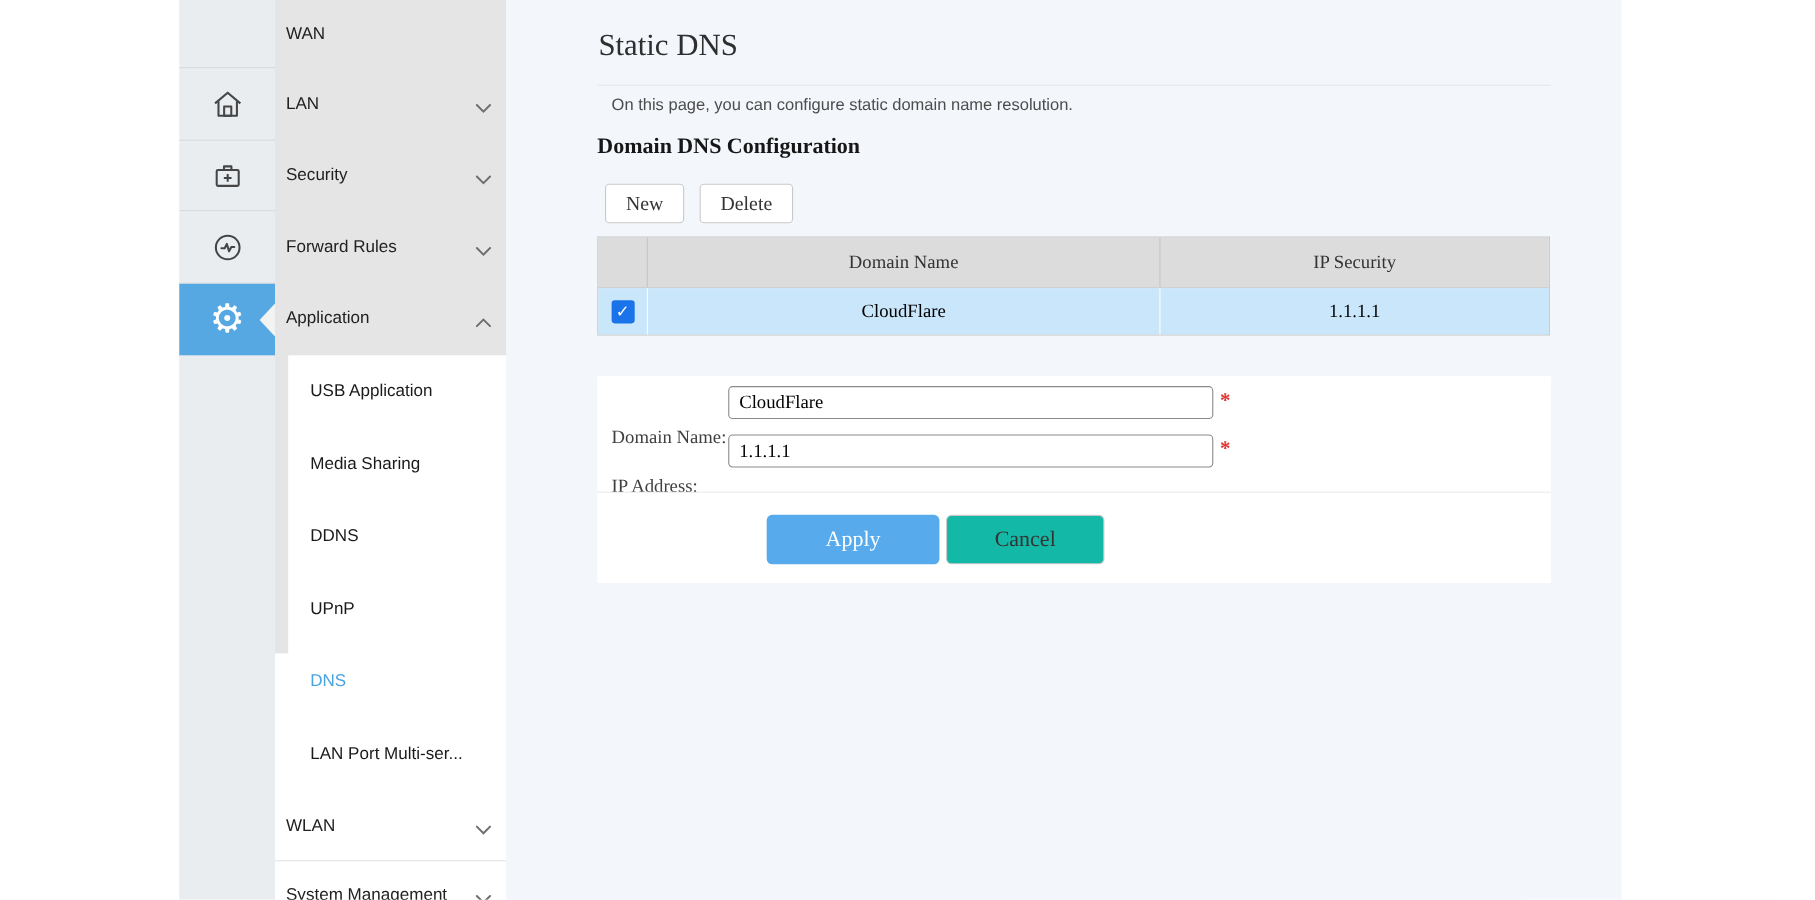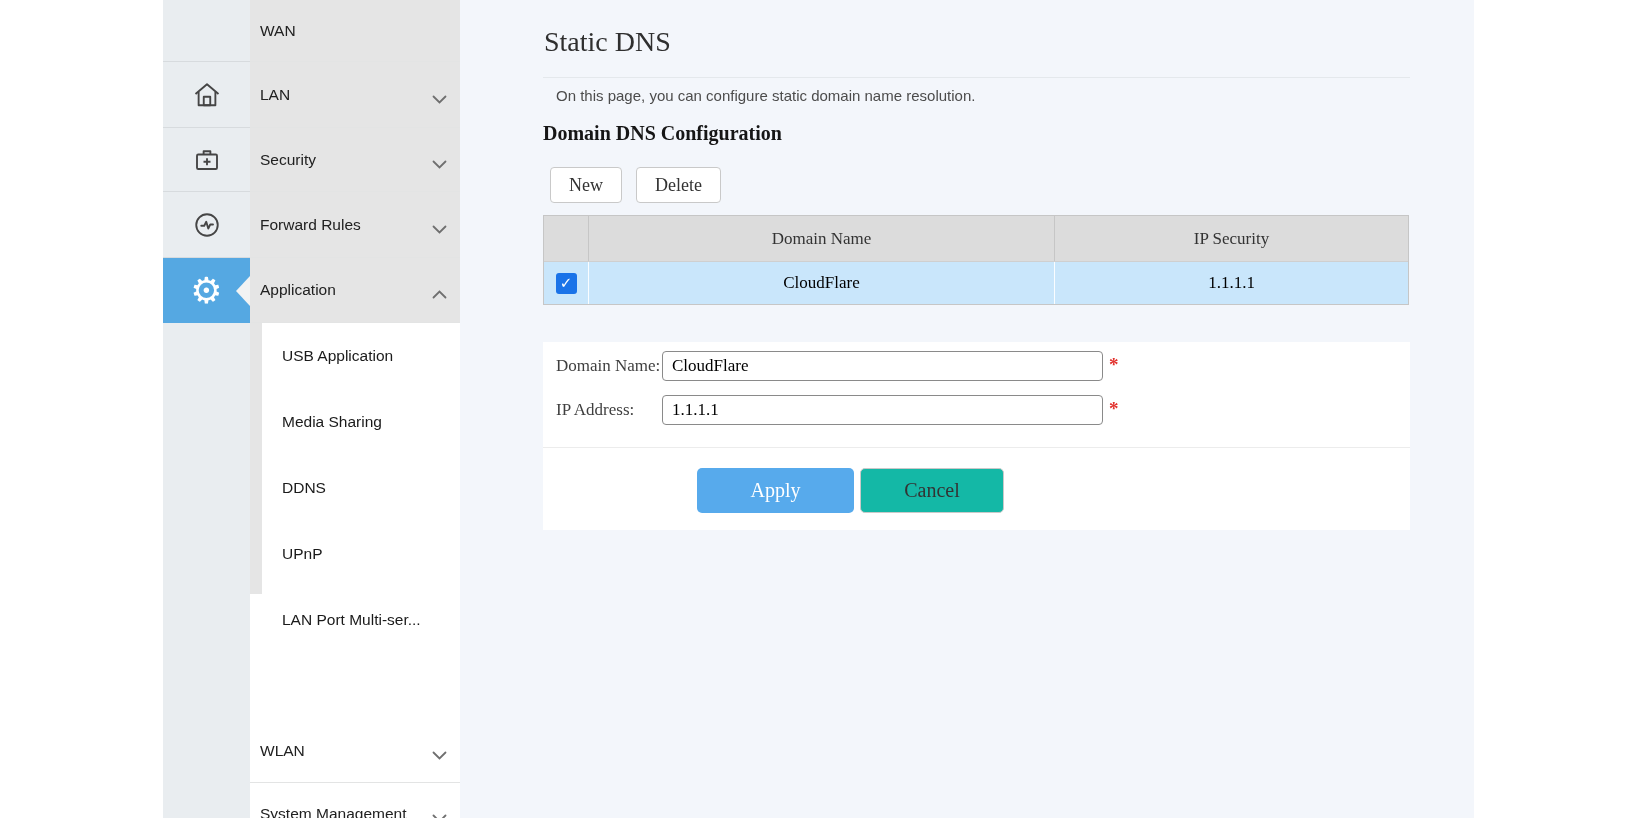--- a/index.html
+++ b/index.html
@@ -73,7 +73,7 @@
 
   
   .panel { position:absolute; left:543px; top:342px; width:867px; height:188px; background:#ffffff; }
-  .f-label { position:absolute; left:13px; height:30px; line-height:30px; font-size:17px; color:#3f3f3f; }
+  .f-label { position:absolute; left:13px; height:30px; line-height:30px; font-size:17px; color:#3f3f3f;margin-top:32px; }
   .f-label.row1 { top:9px; } .f-label.row2 { top:53px; }
   .f-input { position:absolute; left:119px; width:441px; height:30px; border:1px solid #8a8a8a; border-radius:4px;
              padding:0 9px; font-size:17px; color:#000; background:#fff;

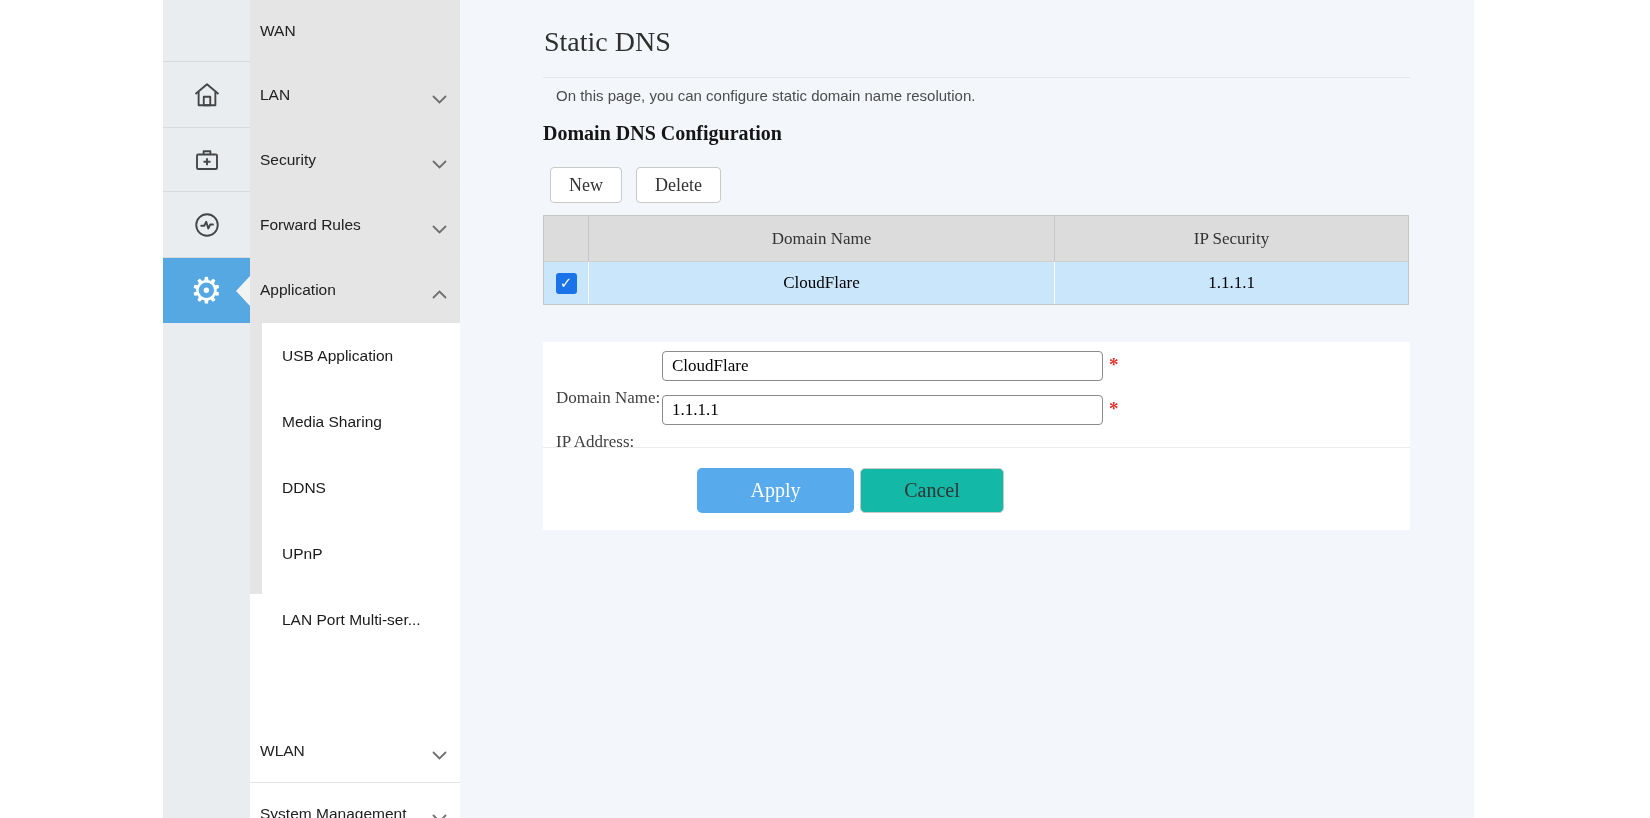--- a/index.html
+++ b/index.html
@@ -182,6 +182,9 @@
     <div class="submenu-item">
       <span>UPnP</span>
     </div>
+    <div class="submenu-item active">
+      <span>DNS</span>
+    </div>
     <div class="submenu-item">
       <span>LAN Port Multi-ser...</span>
     </div>

